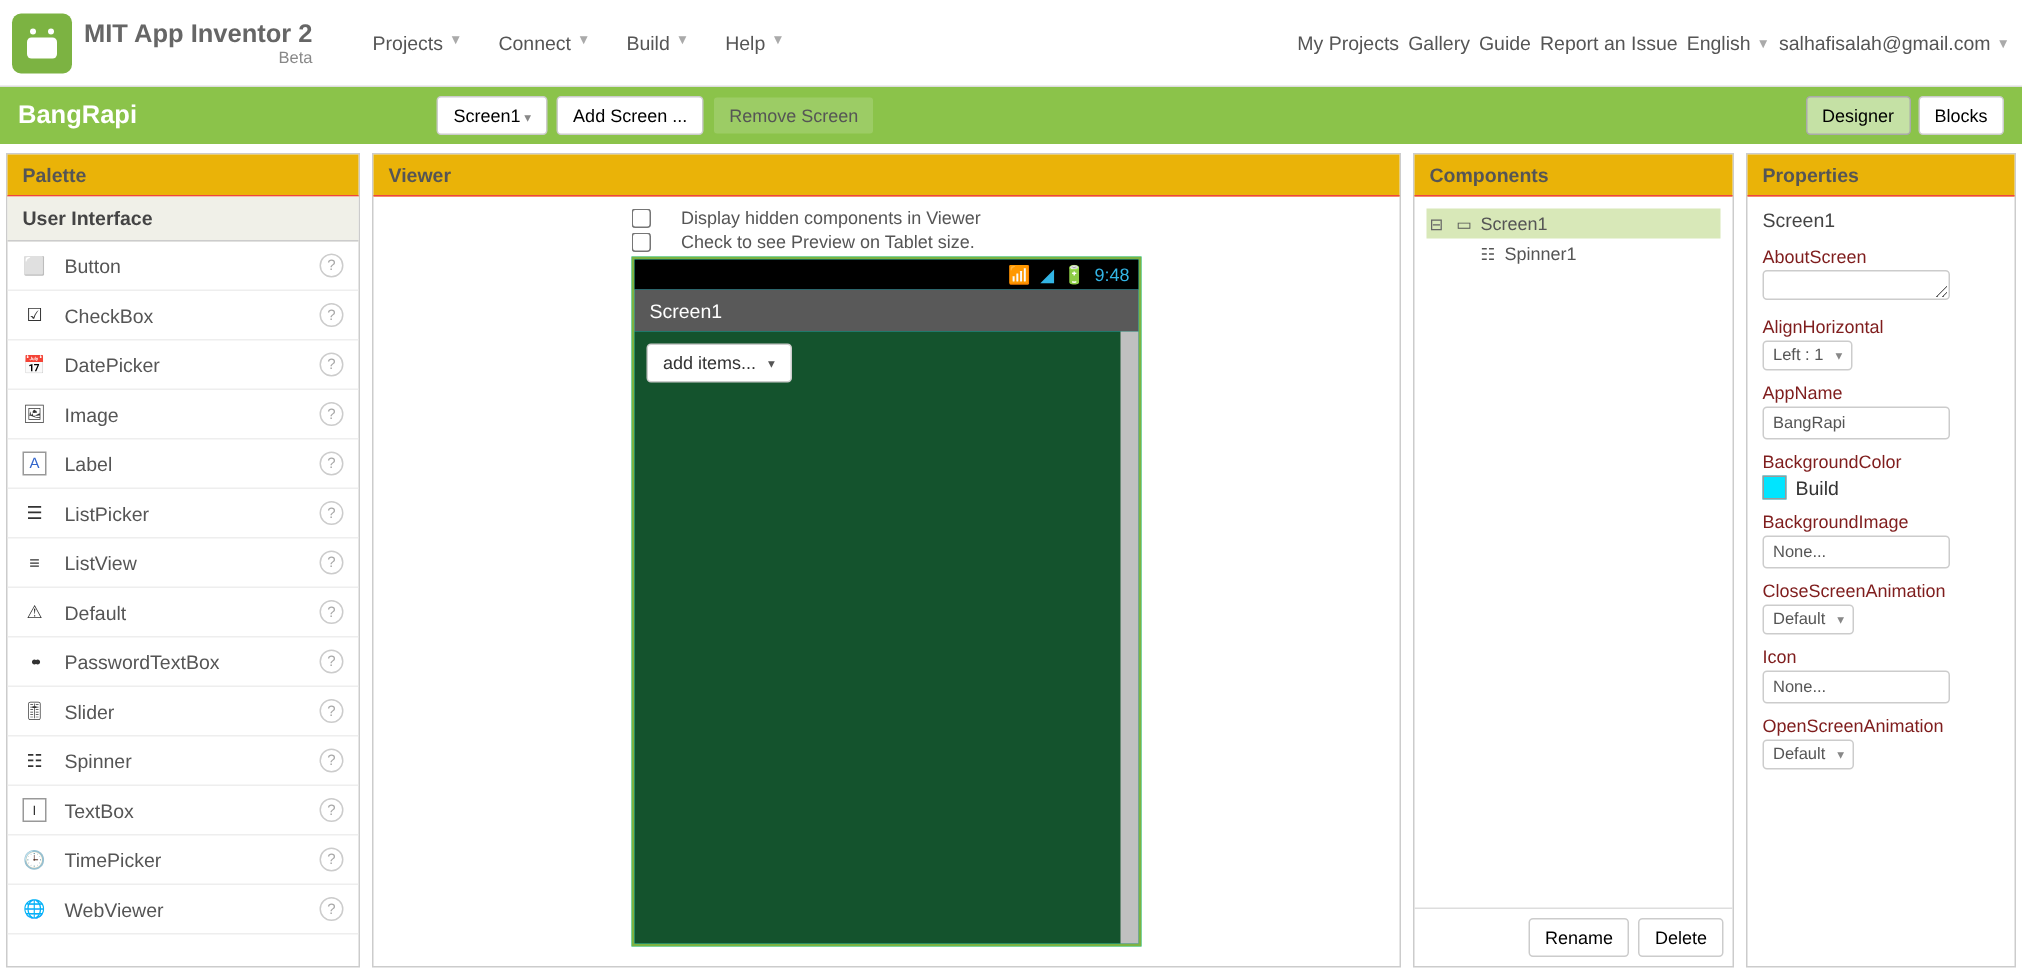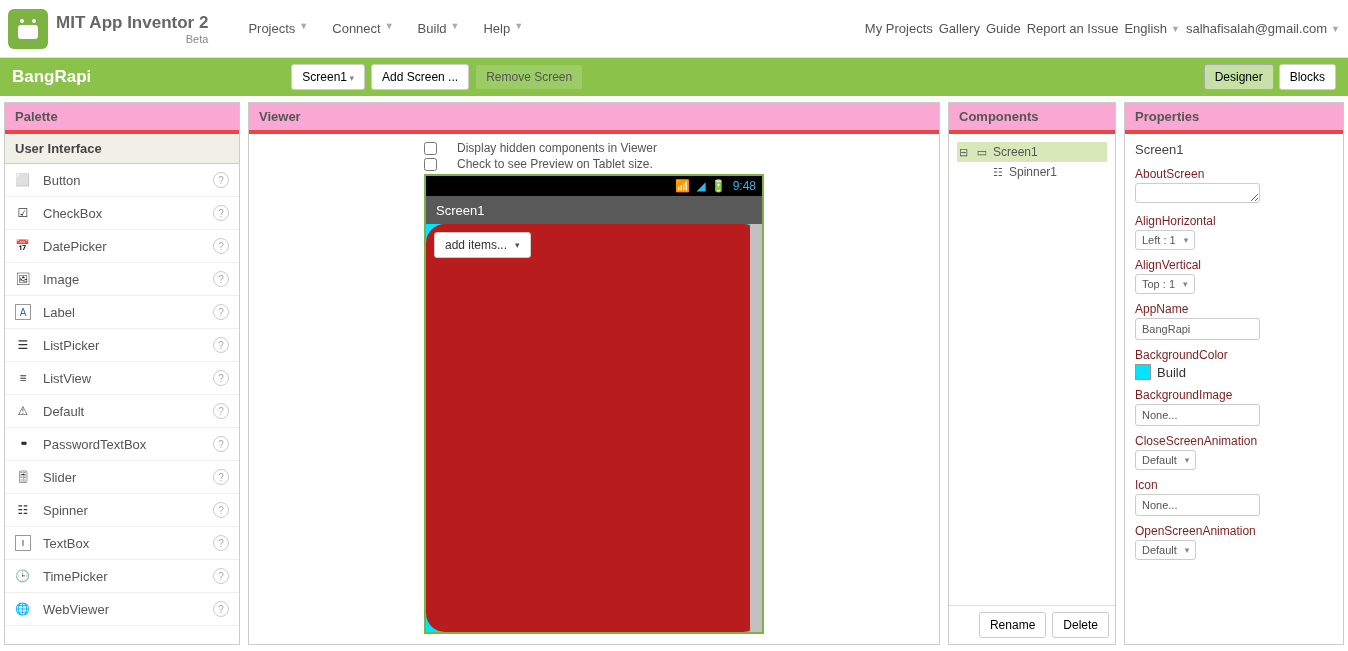--- a/index.html
+++ b/index.html
@@ -32,7 +32,7 @@
 
 .layout { display: flex; height: calc(651px - 58px - 38px); }
 .panel { border: 1px solid #ccc; margin: 6px 4px; display: flex; flex-direction: column; }
-.panel-header { background: #f9a8d4; padding: 6px 10px; font-weight: bold; color: #555; font-size: 13px; border-bottom: 4px solid #ef4444; }
+.panel-header { background: #eab308; padding: 6px 10px; font-weight: bold; color: #555; font-size: 13px; border-bottom: 1px solid #ef4444; }
 
 
 .palette { width: 236px; }

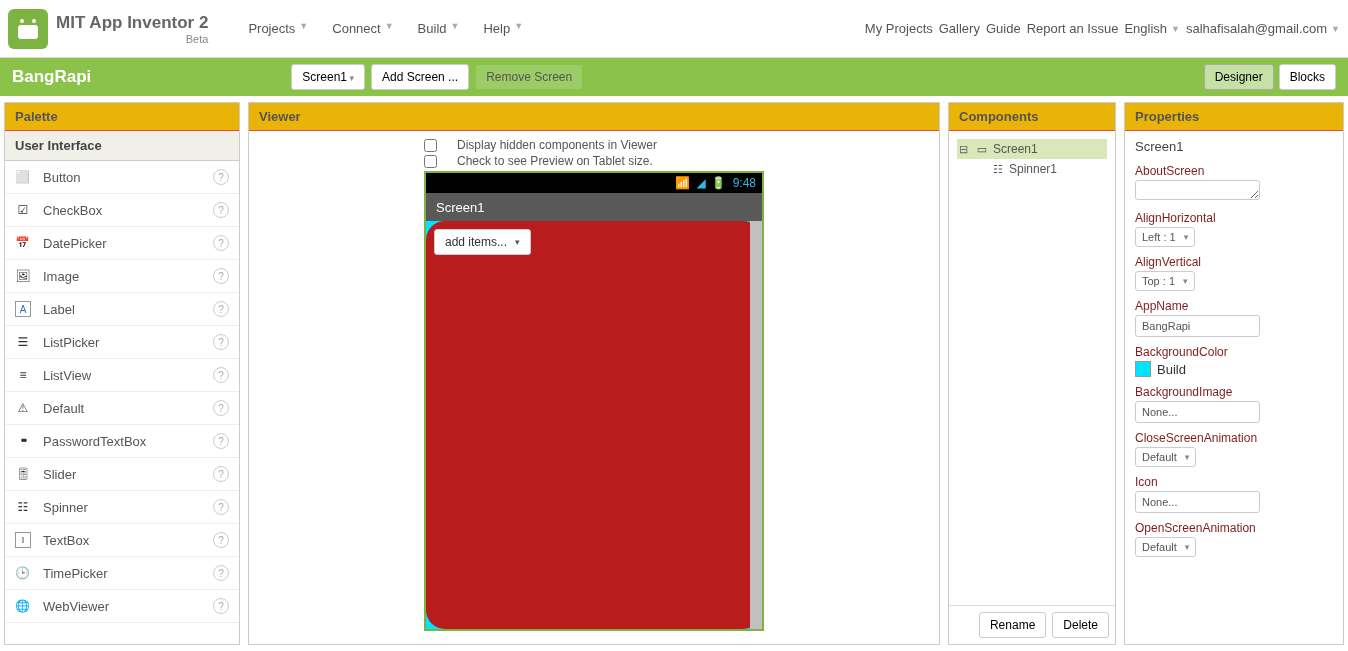--- a/index.html
+++ b/index.html
@@ -59,7 +59,7 @@
 .spinner-widget::after { content: "▾"; font-size: 9px; color: #555; }
 
 
-.components { width: 168px; }
+.components { width: 214px; }
 .comp-body { flex: 1; padding: 8px; }
 .tree-row { display: flex; align-items: center; gap: 4px; padding: 3px 2px; font-size: 12px; color: #555; }
 .tree-row.selected { background: #d8e8b8; }

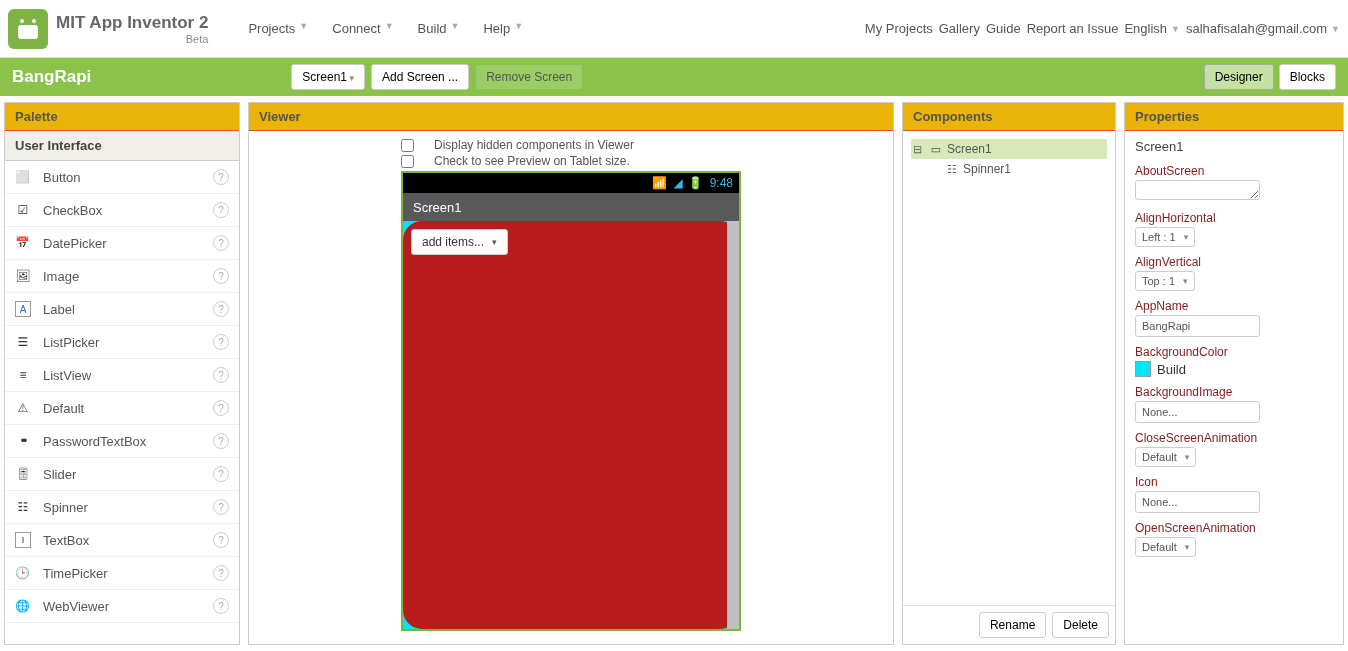--- a/index.html
+++ b/index.html
@@ -68,7 +68,7 @@
 .comp-buttons { display: flex; gap: 6px; justify-content: flex-end; padding: 6px; border-top: 1px solid #ddd; }
 
 
-.properties { width: 220px; }
+.properties { width: 180px; }
 .prop-body { flex: 1; padding: 8px 10px; overflow-y: auto; }
 .prop-title { font-size: 13px; color: #444; margin-bottom: 10px; }
 .prop-group { margin-bottom: 8px; }

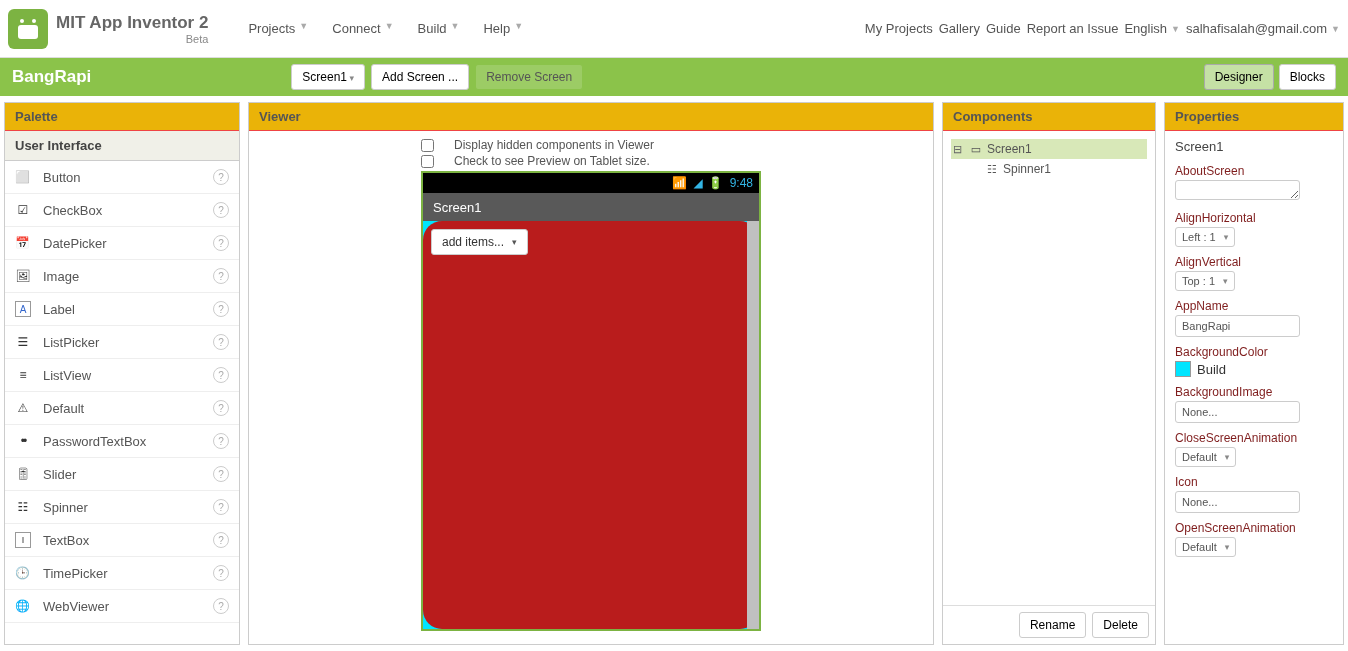--- a/index.html
+++ b/index.html
@@ -52,7 +52,7 @@
 .phone { width: 340px; height: 460px; border: 2px solid #7cb342; background: #00e5ff; position: relative; display: flex; flex-direction: column; }
 .phone-status { height: 20px; background: #000; display: flex; align-items: center; justify-content: flex-end; padding: 0 6px; color: #33b5e5; font-size: 12px; gap: 6px; }
 .phone-title { height: 28px; background: #595959; color: #fff; font-size: 13px; padding: 0 10px; display: flex; align-items: center; }
-.phone-content { flex: 1; display: flex; background: #b91c1c; position: relative; border-radius: 19px; }
+.phone-content { flex: 1; display: flex; background: #14532d; position: relative; }
 .phone-inner { flex: 1; padding: 8px; }
 .phone-scrollbar { width: 12px; background: #c0c0c0; }
 .spinner-widget { background: #fff; border: 1px solid #ccc; border-radius: 3px; padding: 5px 10px; font-size: 12px; display: inline-flex; align-items: center; gap: 8px; }

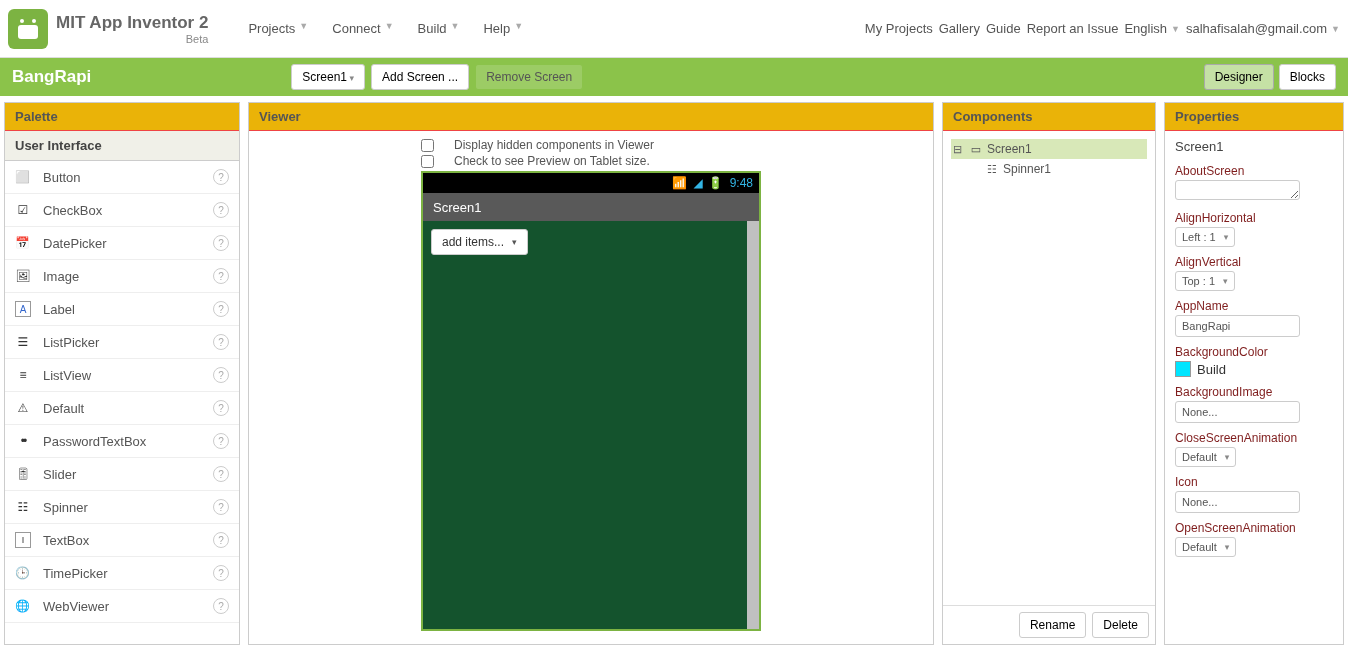--- a/index.html
+++ b/index.html
@@ -292,12 +292,6 @@
           </div>
       </div>
 
-      <div class="prop-group">
-        <span class="prop-label">AlignVertical</span>
-        <div class="prop-select">
-            <span>Top : 1</span>
-          </div>
-      </div>
 
       <div class="prop-group">
         <span class="prop-label">AppName</span>

